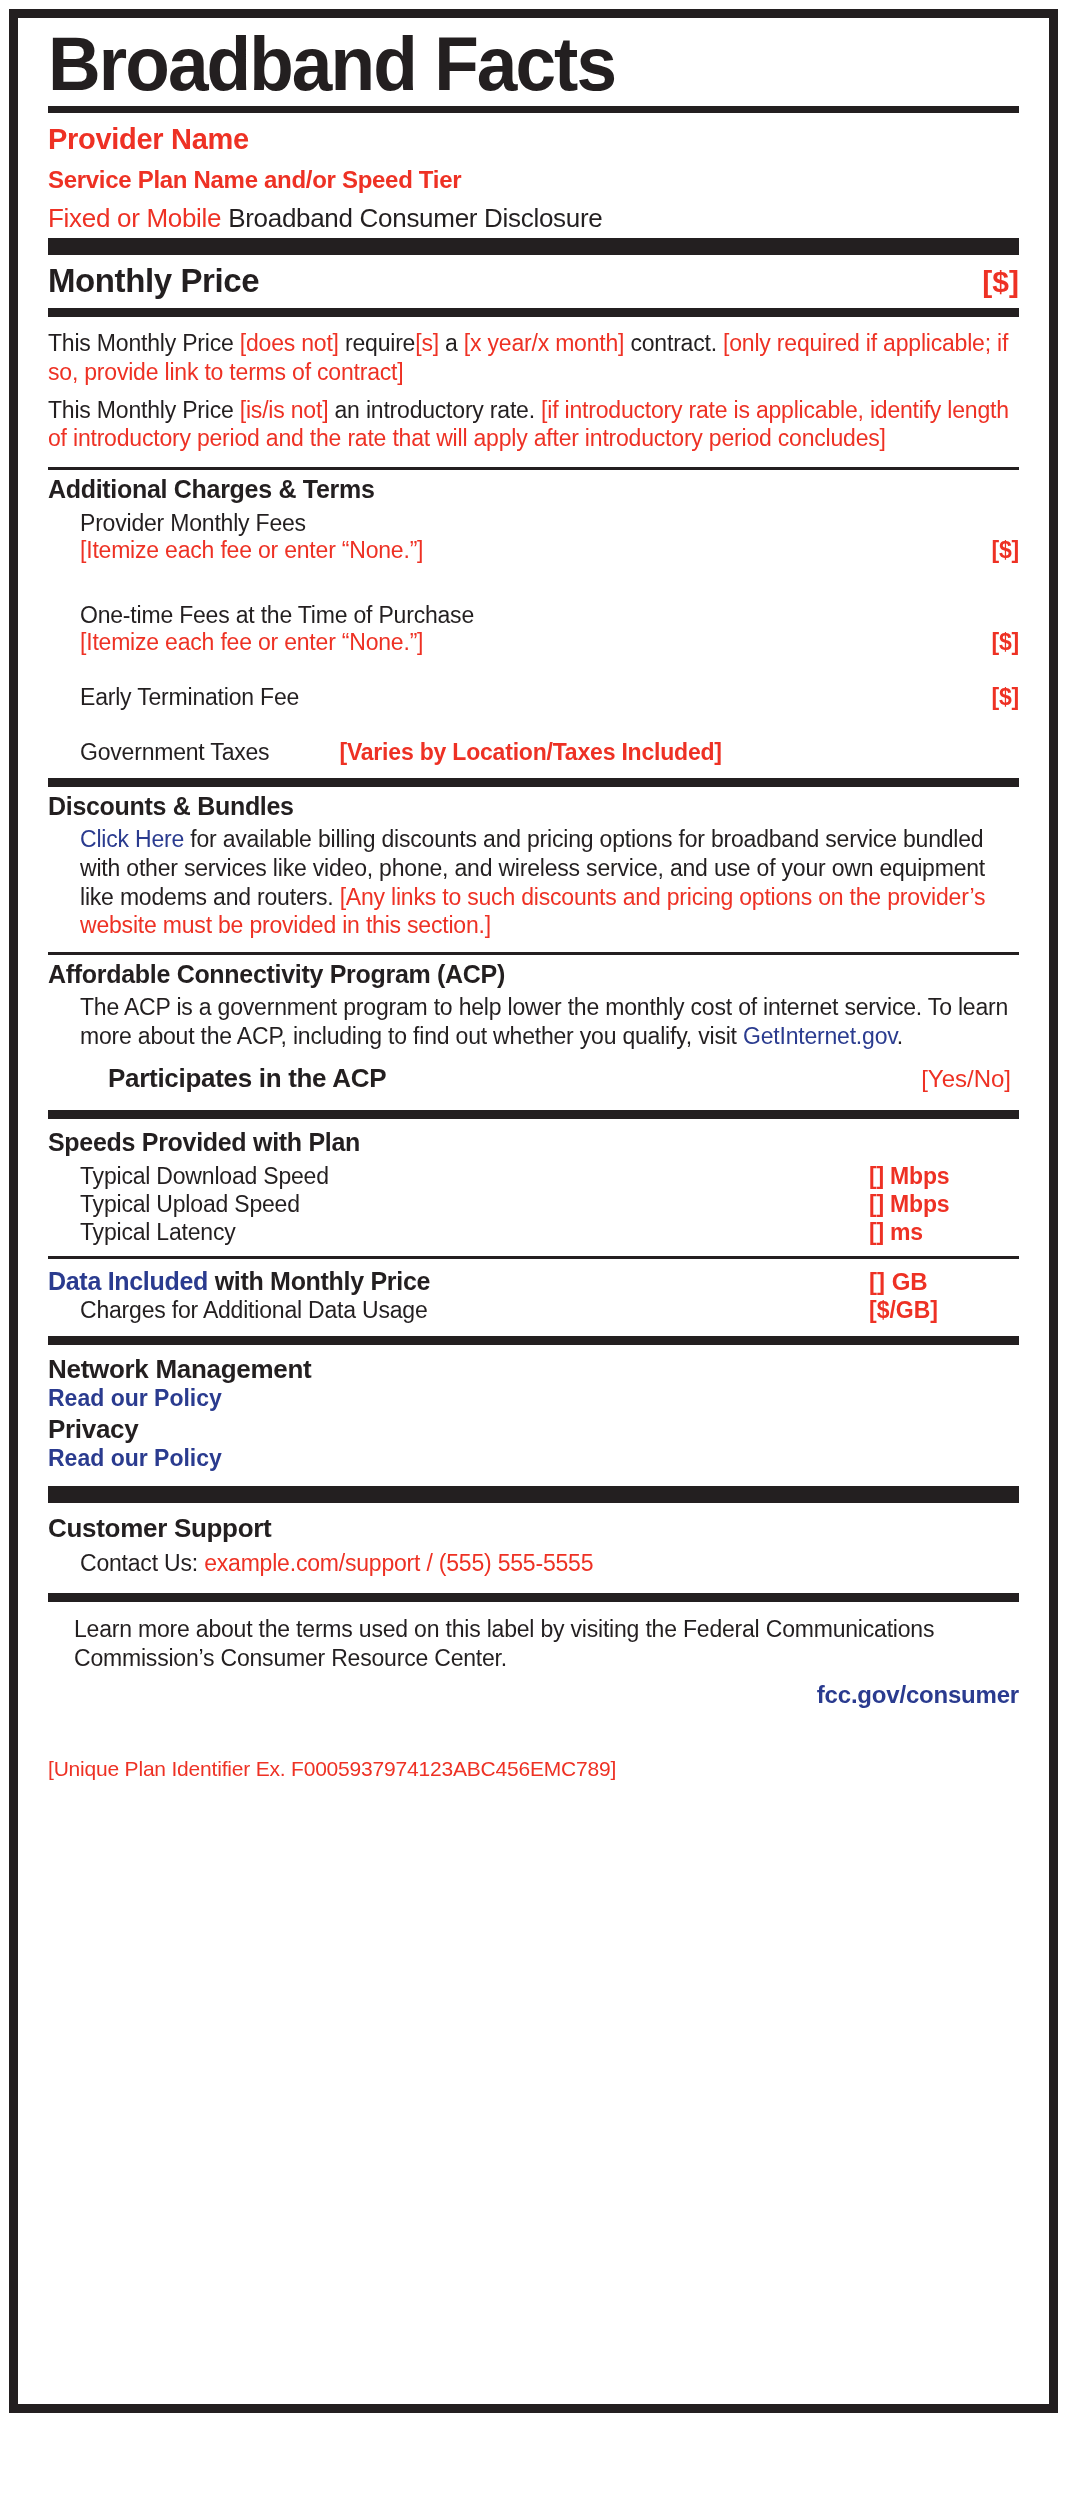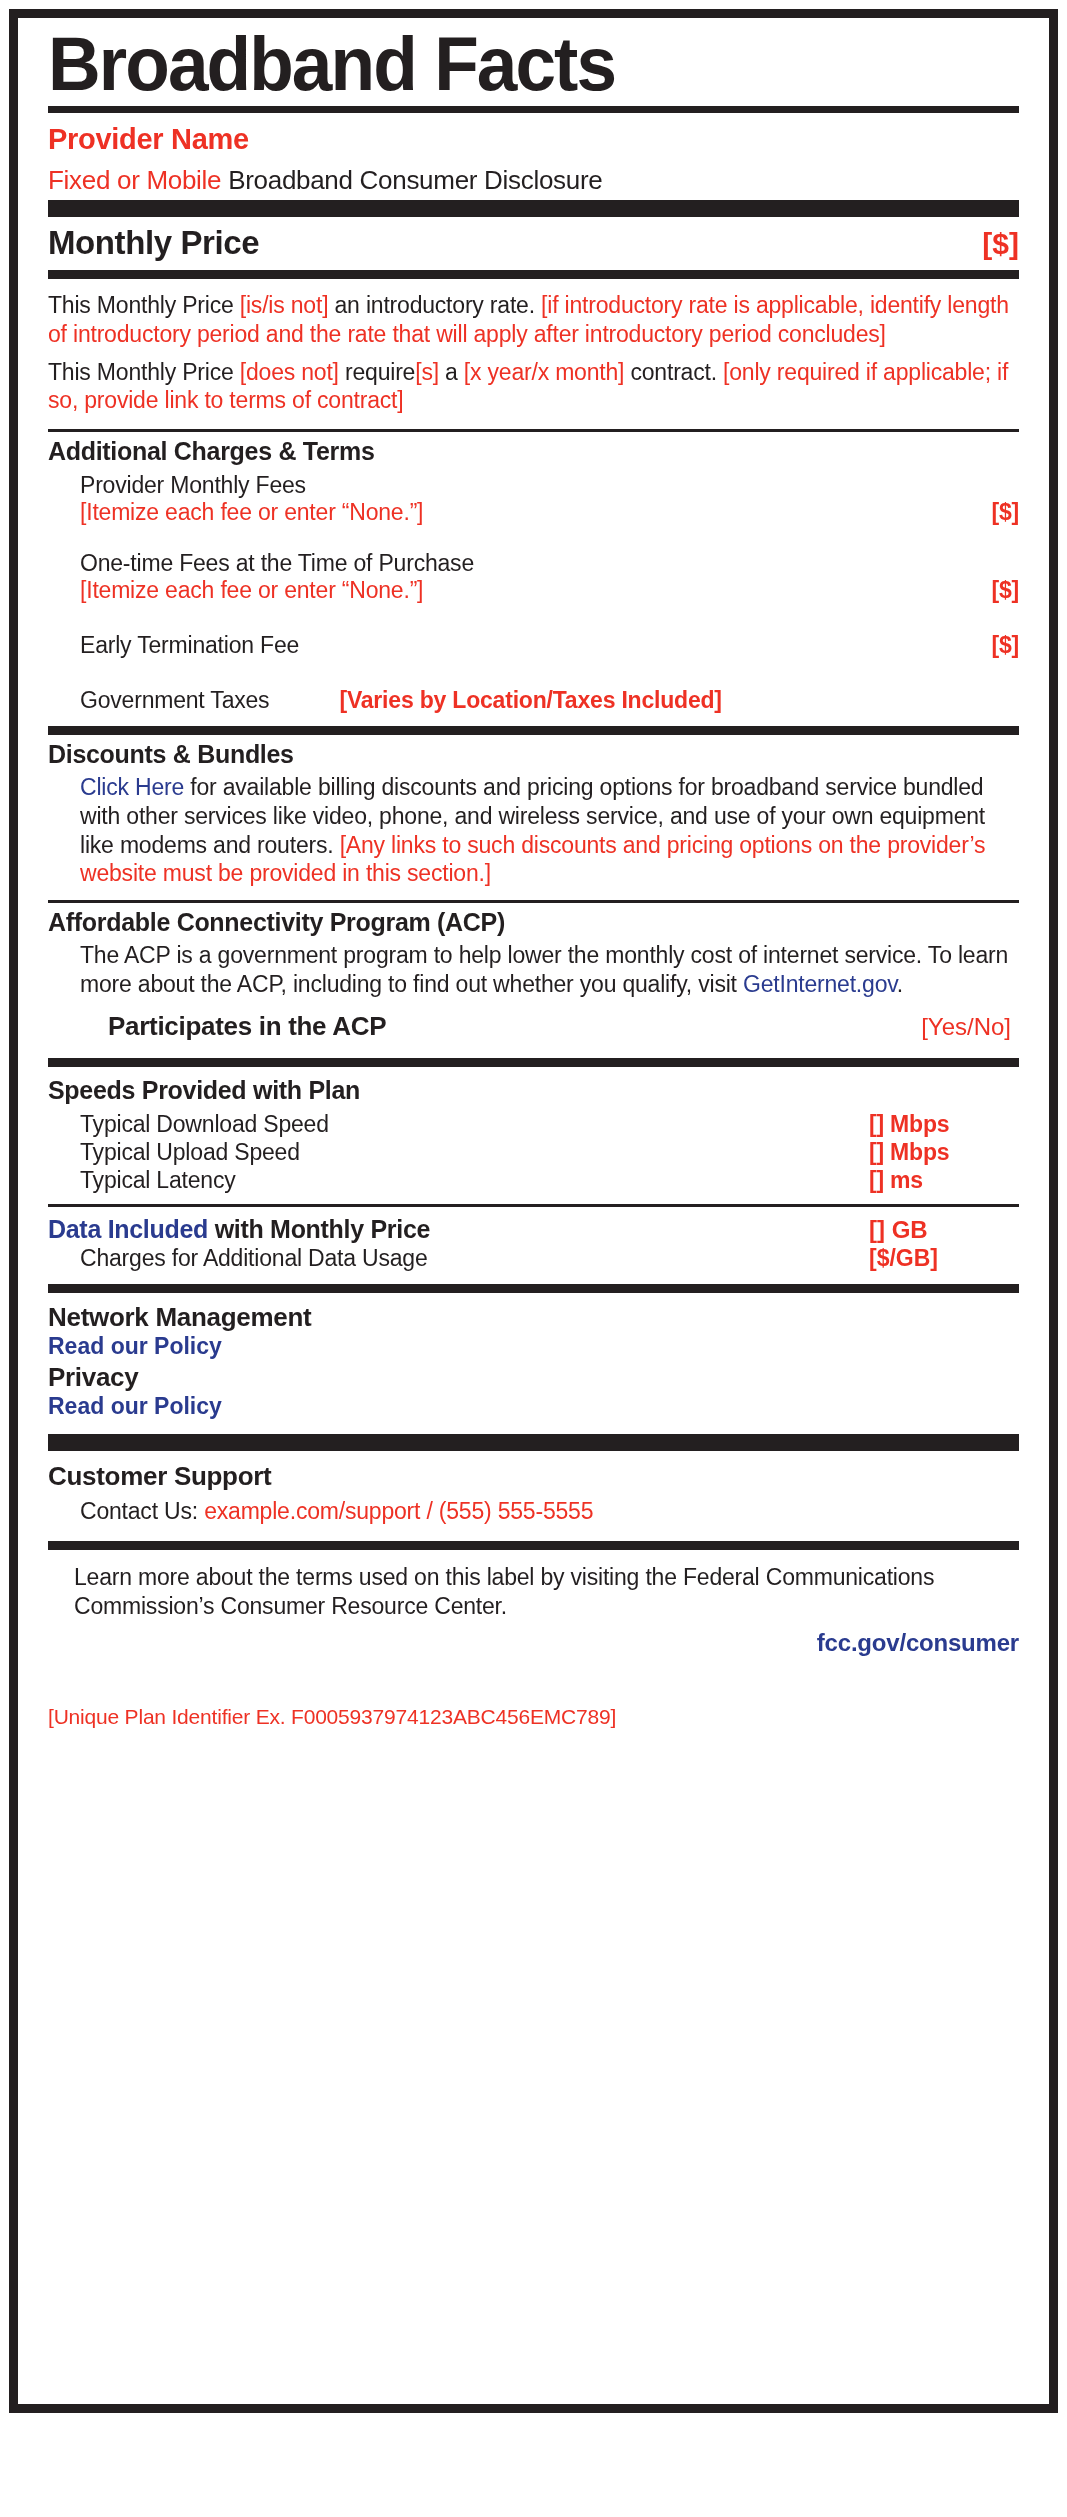--- a/index.html
+++ b/index.html
@@ -321,6 +321,7 @@
     <div class="title-rule"></div>
 
     <div class="provider-name">Provider Name</div>
+    <div class="plan-name">Service Plan Name and/or Speed Tier</div>
     <div class="disclosure">
       <span class="red">Fixed or Mobile</span><span class="black"> Broadband Consumer Disclosure</span>
     </div>

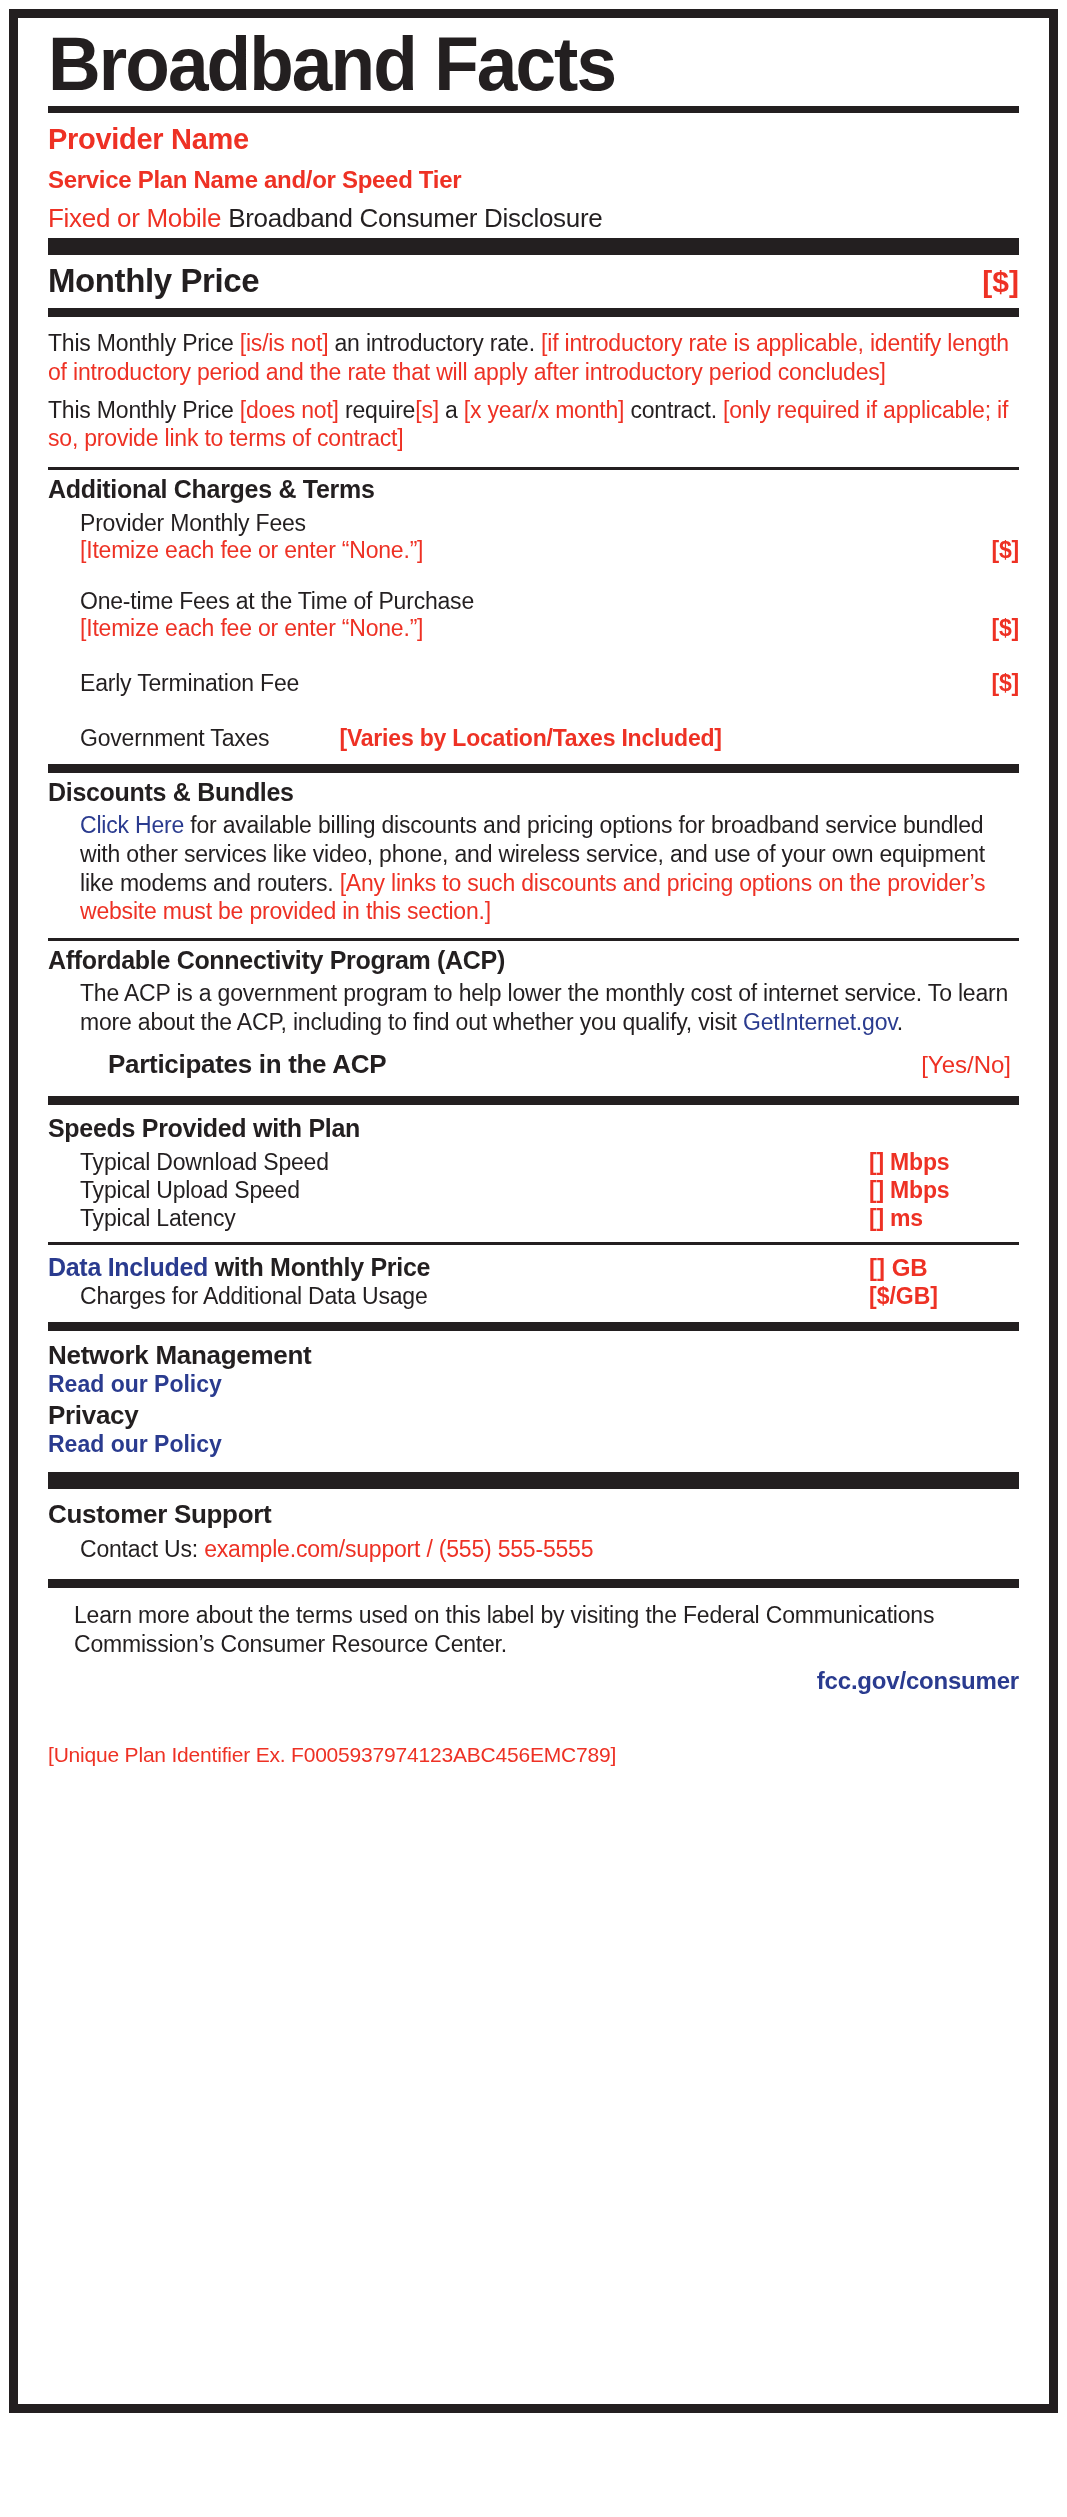--- a/index.html
+++ b/index.html
@@ -336,11 +336,11 @@
     <div class="bar-med"></div>
 
     <div class="para">
+      <span>This Monthly Price </span><span class="red">[does not]</span><span> require</span><span class="red">[s]</span><span> a </span><span class="red">[x year/x month]</span><span> contract. </span><span class="red">[only required if applicable; if so, provide link to terms of contract]</span>
+    </div>
+
+    <div class="para">
       <span>This Monthly Price </span><span class="red">[is/is not]</span><span> an introductory rate. </span><span class="red">[if introductory rate is applicable, identify length of introductory period and the rate that will apply after introductory period concludes]</span>
-    </div>
-
-    <div class="para">
-      <span>This Monthly Price </span><span class="red">[does not]</span><span> require</span><span class="red">[s]</span><span> a </span><span class="red">[x year/x month]</span><span> contract. </span><span class="red">[only required if applicable; if so, provide link to terms of contract]</span>
     </div>
 
     <div class="rule-thin" style="margin-top:14px;"></div>

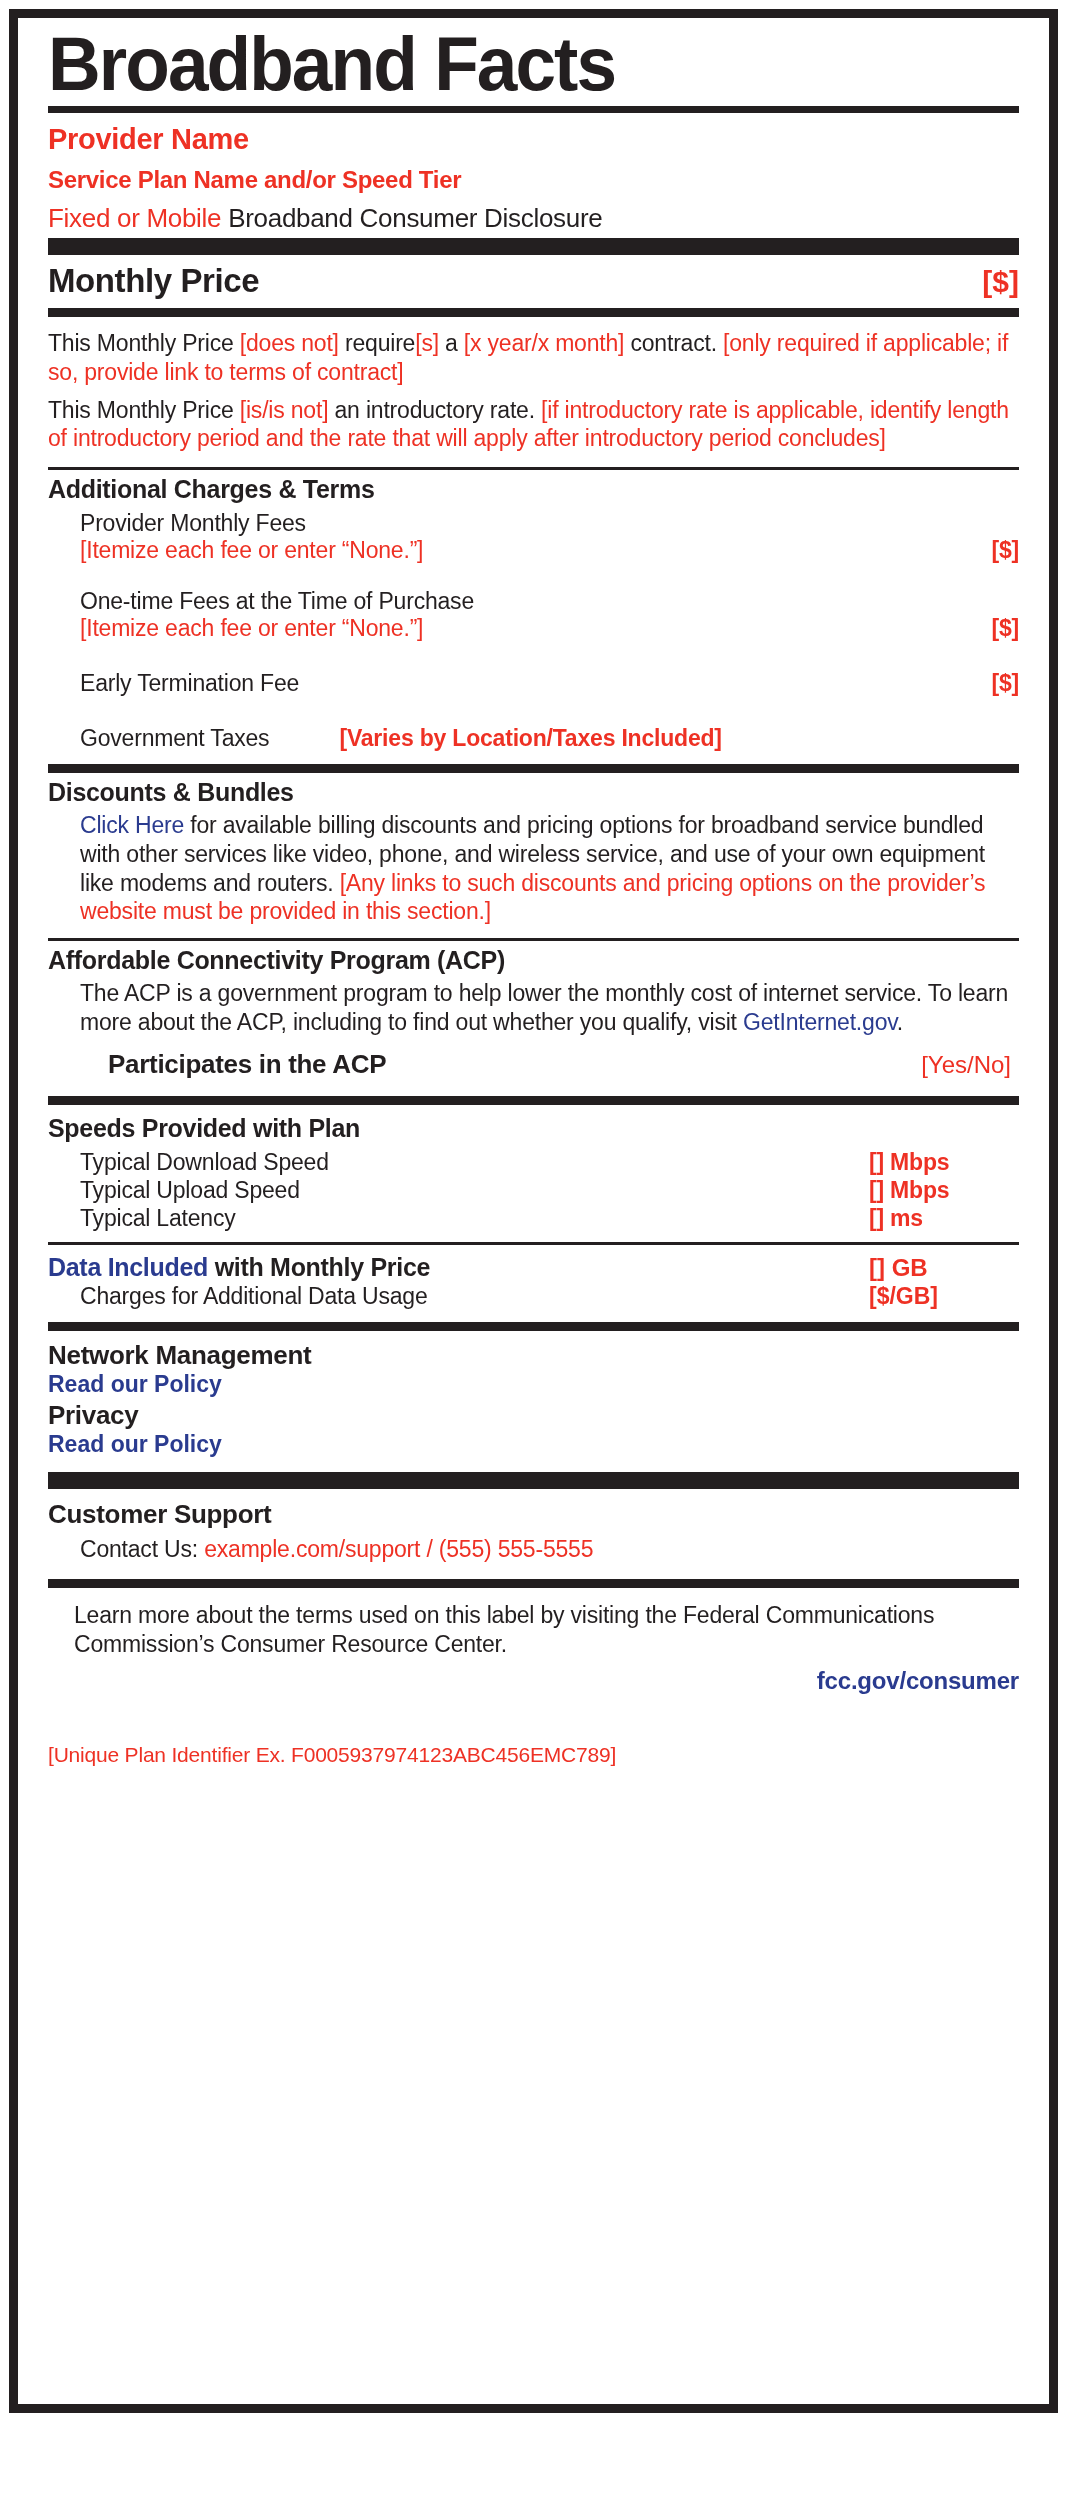--- a/index.html
+++ b/index.html
@@ -355,7 +355,7 @@
       </div>
     </div>
 
-    <div class="indent fee-block" style="margin-top:24px;">
+    <div class="indent fee-block" style="margin-top:38px;">
       <div class="fee-name">One-time Fees at the Time of Purchase</div>
       <div class="kv-row">
         <span class="red">[Itemize each fee or enter “None.”]</span>

